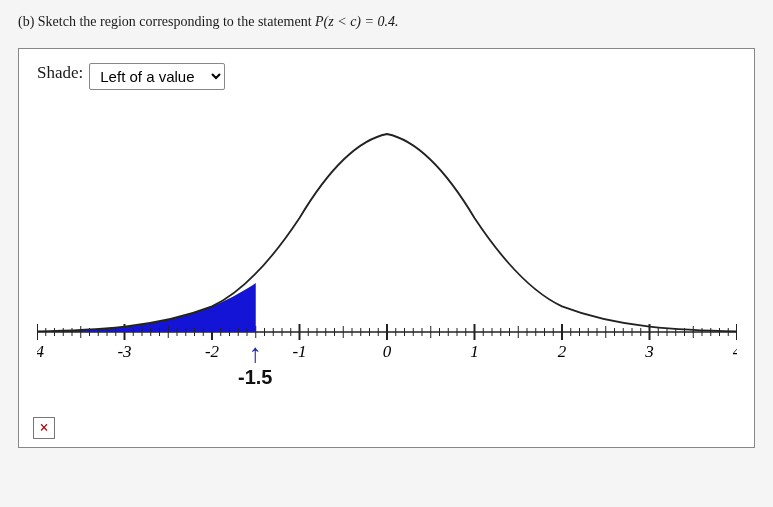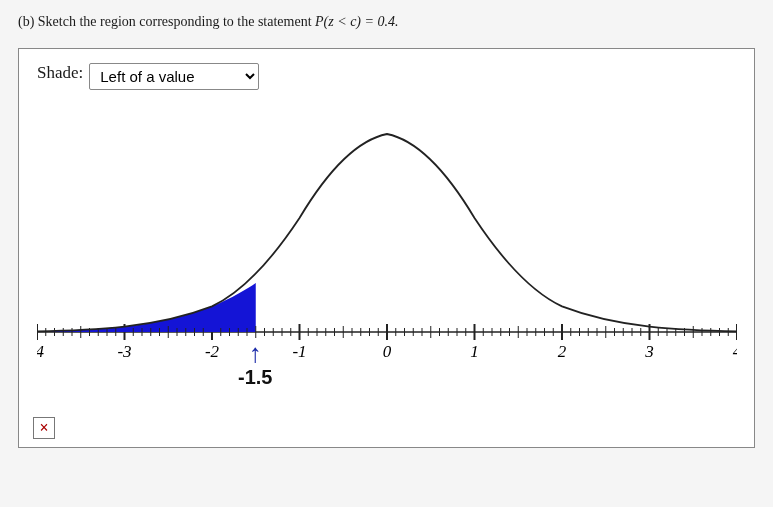--- a/index.html
+++ b/index.html
@@ -41,7 +41,7 @@
       border: 1px solid #888;
       background: #fff;
       border-radius: 2px;
-      width: 170px;
+      width: 136px;
     }
     .plot-area {
       position: relative;

